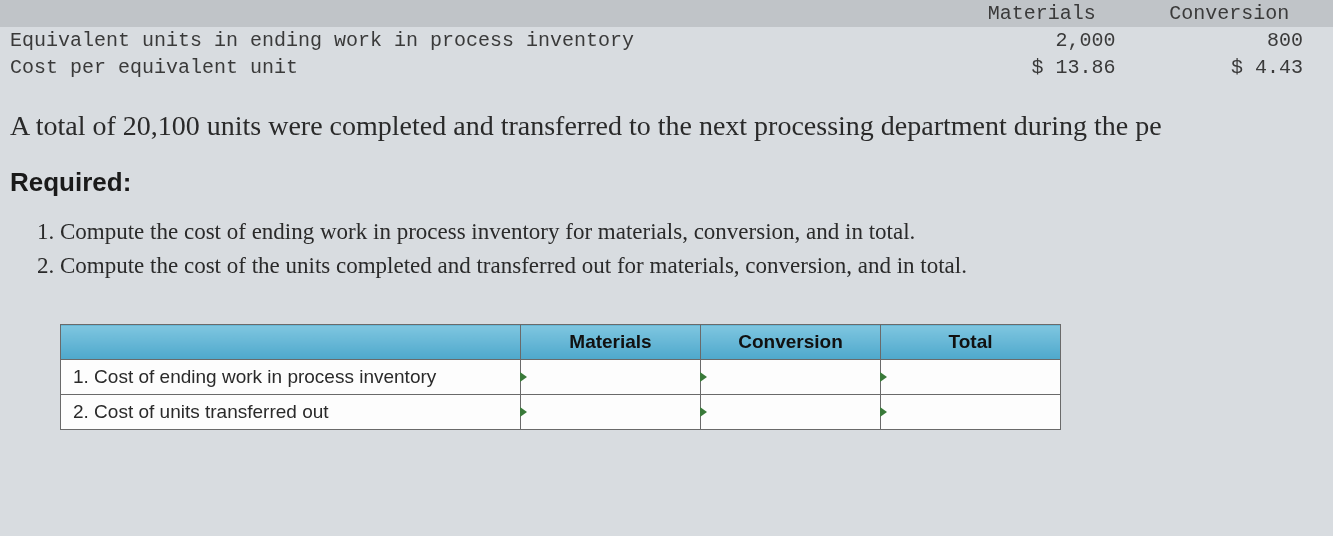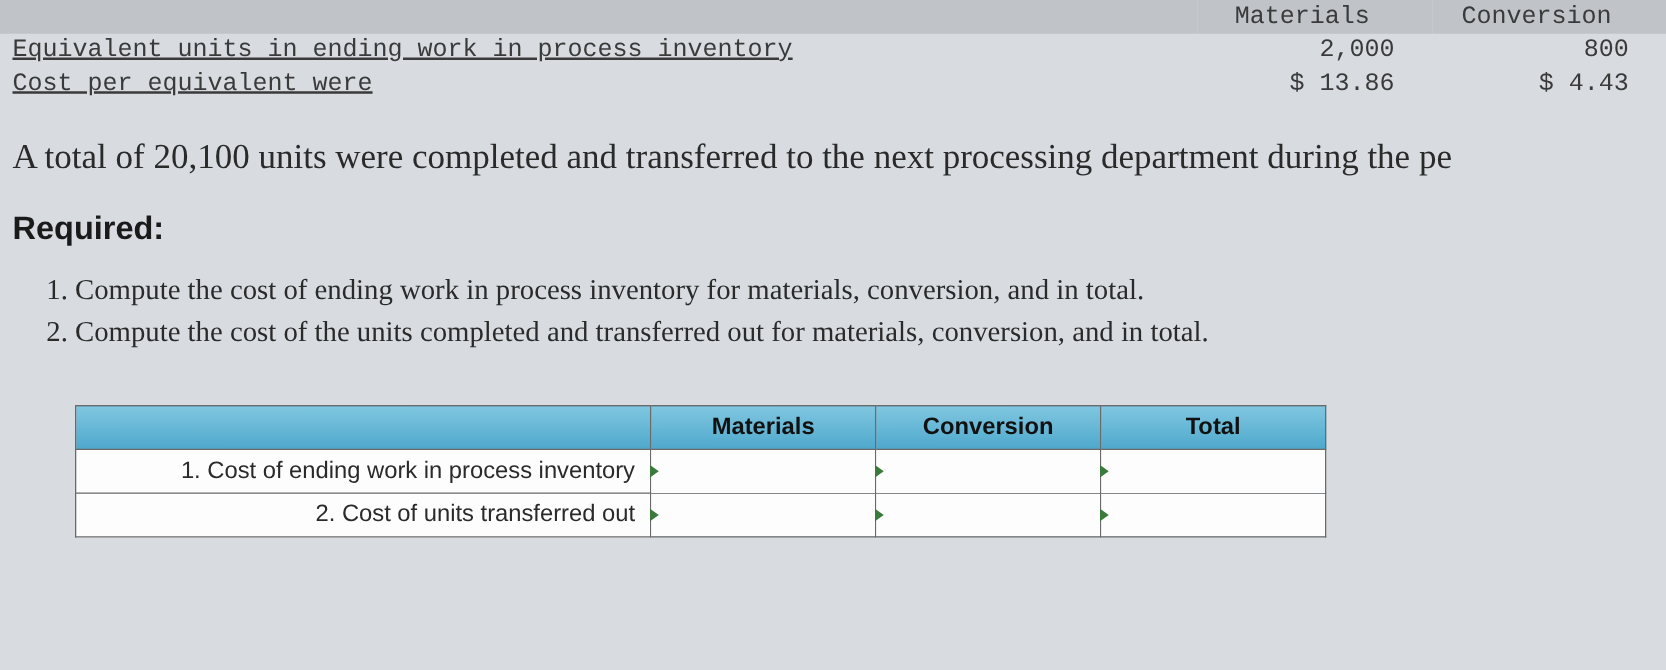--- a/index.html
+++ b/index.html
@@ -38,7 +38,6 @@
     .data-table .label-cell {
       text-align: left;
       width: 920px;
-      text-decoration: underline;
     }
     .data-table .num-cell {
       text-align: right;

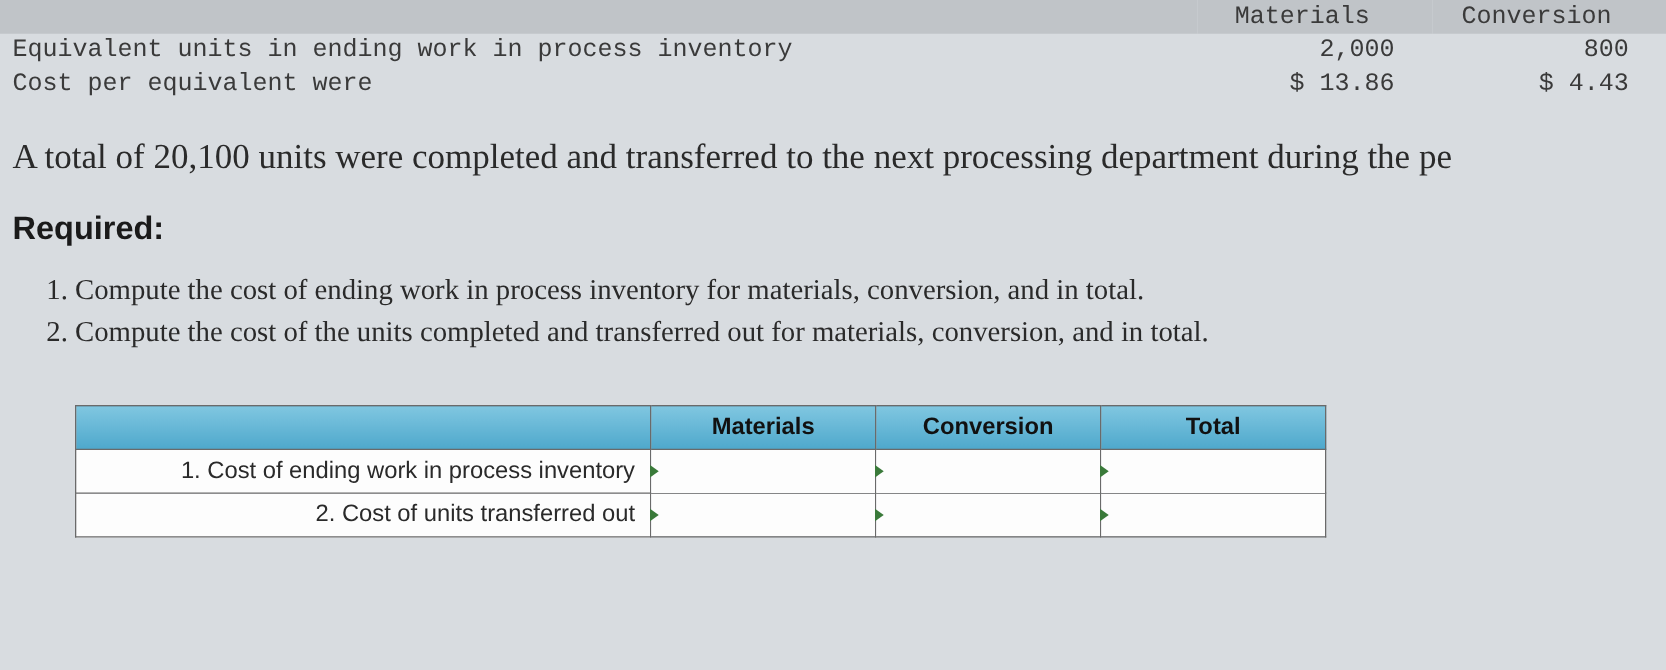--- a/index.html
+++ b/index.html
@@ -128,7 +128,7 @@
     <td class="num-cell">800</td>
   </tr>
   <tr>
-    <td class="label-cell">Cost per equivalent were</td>
+    <td class="label-cell">Cost per equivalent unit</td>
     <td class="num-cell">$ 13.86</td>
     <td class="num-cell">$ 4.43</td>
   </tr>

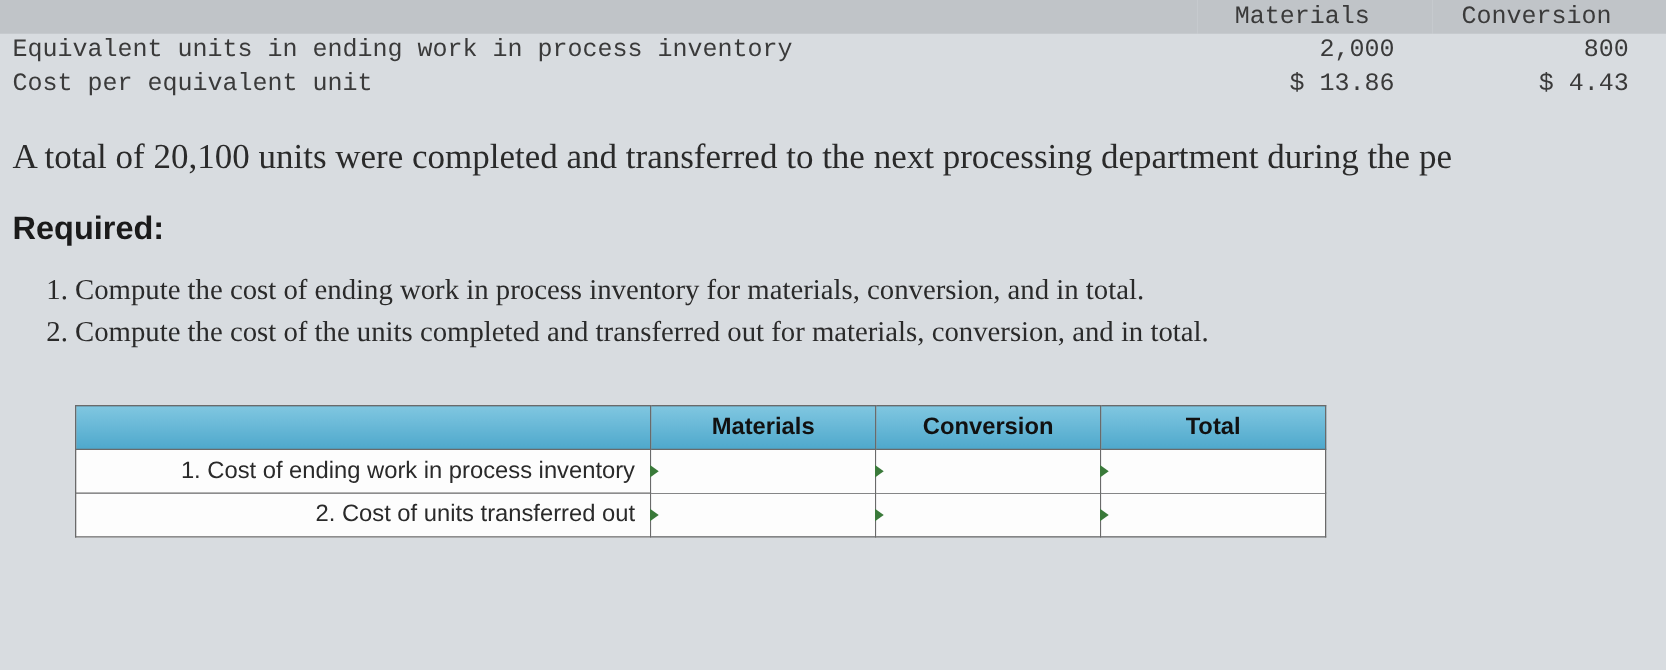--- a/index.html
+++ b/index.html
@@ -92,7 +92,7 @@
     }
     .answer-table .row-label {
       width: 460px;
-      text-align: right;
+      text-align: left;
       font-weight: normal;
     }
     .answer-table .val-cell {

